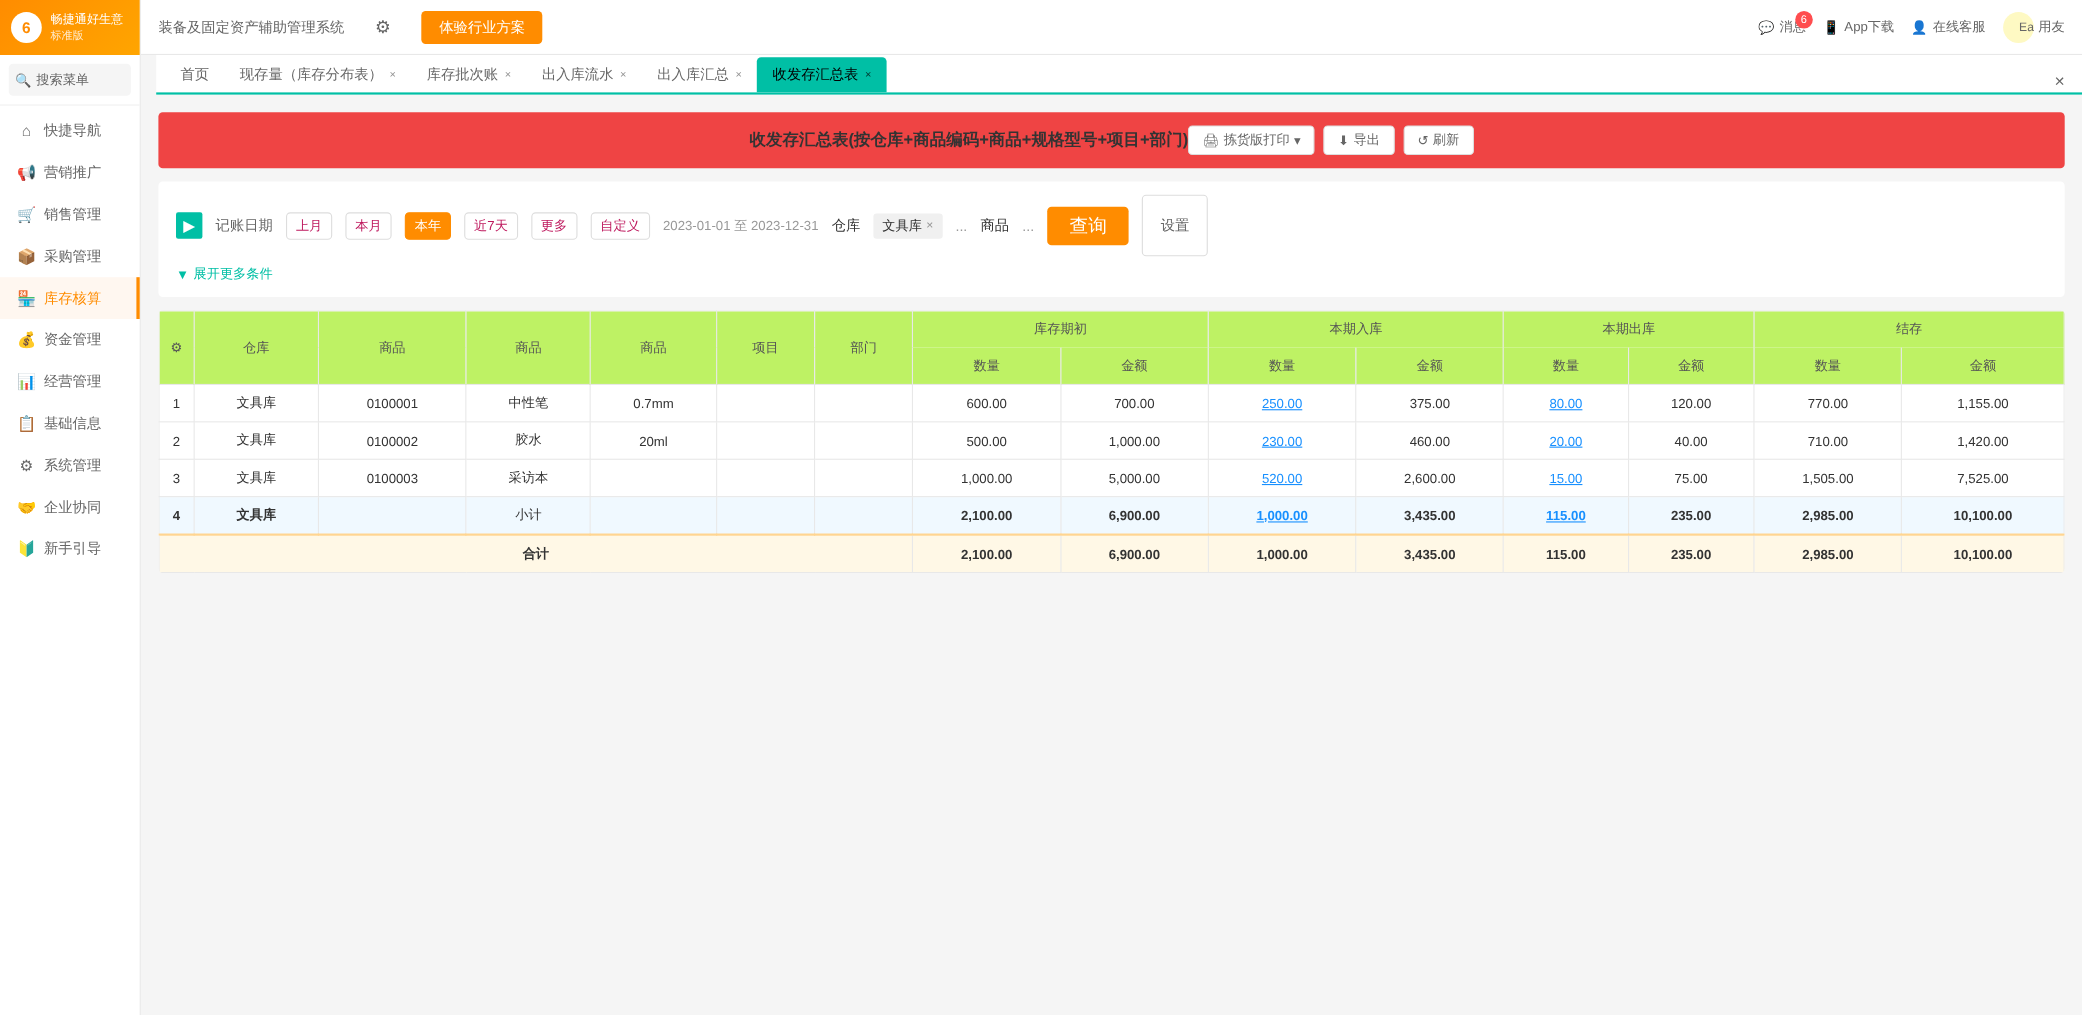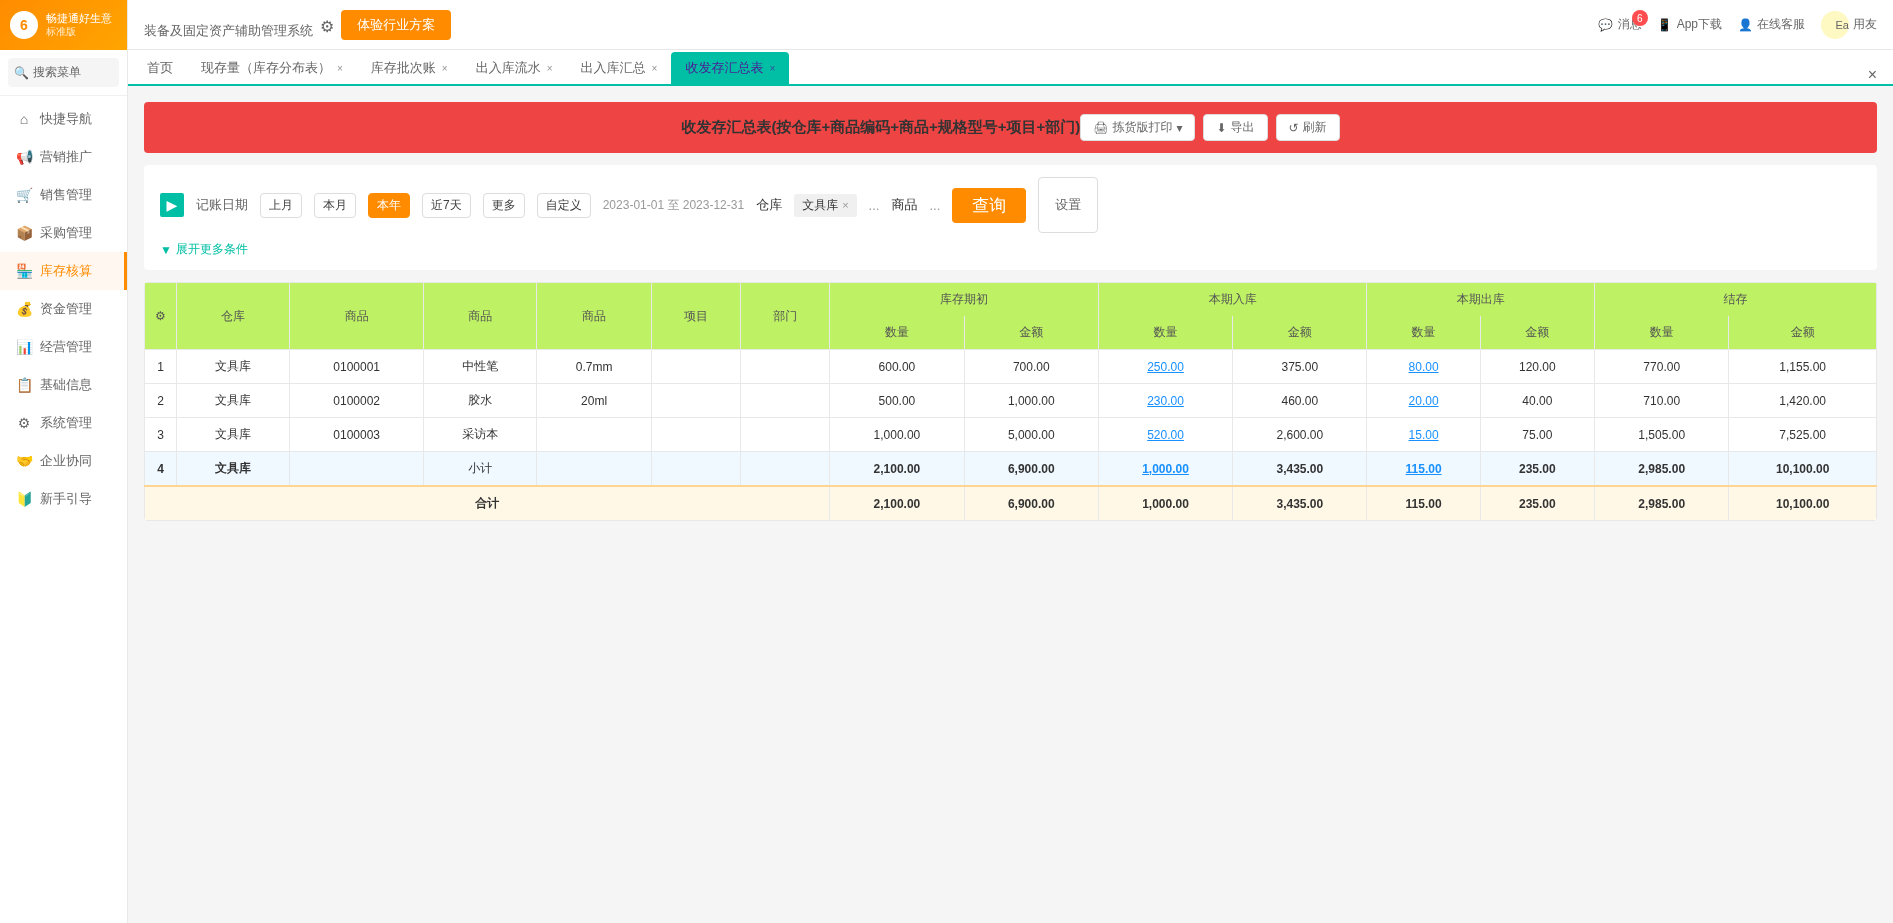--- a/index.html
+++ b/index.html
@@ -20,7 +20,7 @@
 
     
     .topbar { position: fixed; top: 0; left: 128px; right: 0; height: 50px; background: #fff; border-bottom: 1px solid #e8e8e8; display: flex; align-items: center; justify-content: space-between; padding: 0 16px; z-index: 99; }
-    .topbar-left { display: flex; align-items: flex-end; gap: 3px; }
+    .topbar-left { display: flex; align-items: center; gap: 24px; }
     .system-name { font-size: 13px; color: #666; }
     .settings-btn { background: none; border: none; cursor: pointer; color: #666; font-size: 16px; padding: 4px; }
     .trial-btn { background: #ff8c00; color: #fff; border: none; padding: 6px 16px; border-radius: 4px; cursor: pointer; font-size: 13px; }

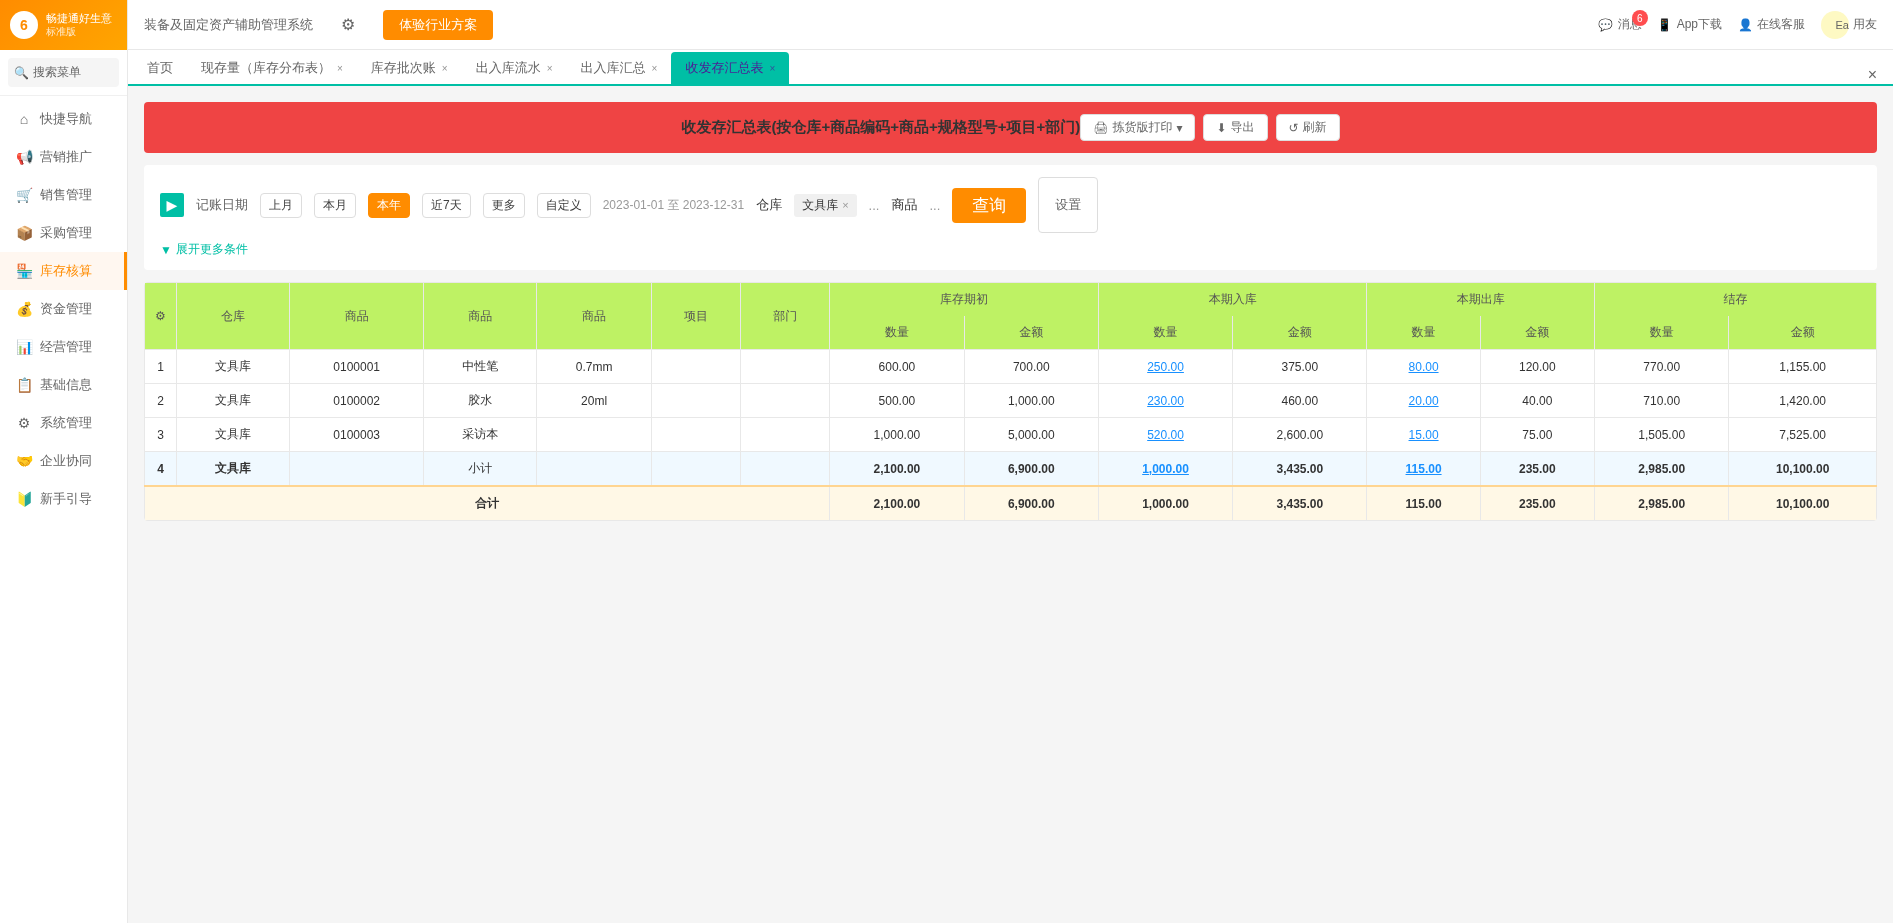--- a/index.html
+++ b/index.html
@@ -30,7 +30,7 @@
     .user-avatar { width: 28px; height: 28px; background: #fef9c3; border-radius: 50%; display: flex; align-items: center; justify-content: flex-end; font-size: 11px; color: #666; }
 
     
-    .tabbar { position: fixed; top: 50px; left: 125px; right: 0; height: 36px; background: #fff; border-bottom: 2px solid #00bfa5; display: flex; align-items: flex-end; padding: 0 8px; z-index: 98; overflow-x: auto; }
+    .tabbar { position: fixed; top: 50px; left: 142px; right: 0; height: 36px; background: #fff; border-bottom: 2px solid #00bfa5; display: flex; align-items: flex-end; padding: 0 8px; z-index: 98; overflow-x: auto; }
     .tab { display: flex; align-items: center; gap: 6px; padding: 0 14px; height: 32px; cursor: pointer; font-size: 13px; color: #666; border-radius: 4px 4px 0 0; white-space: nowrap; }
     .tab.active { background: #00bfa5; color: #4c1d95; }
     .tab-close { font-size: 10px; color: inherit; opacity: 0.7; }

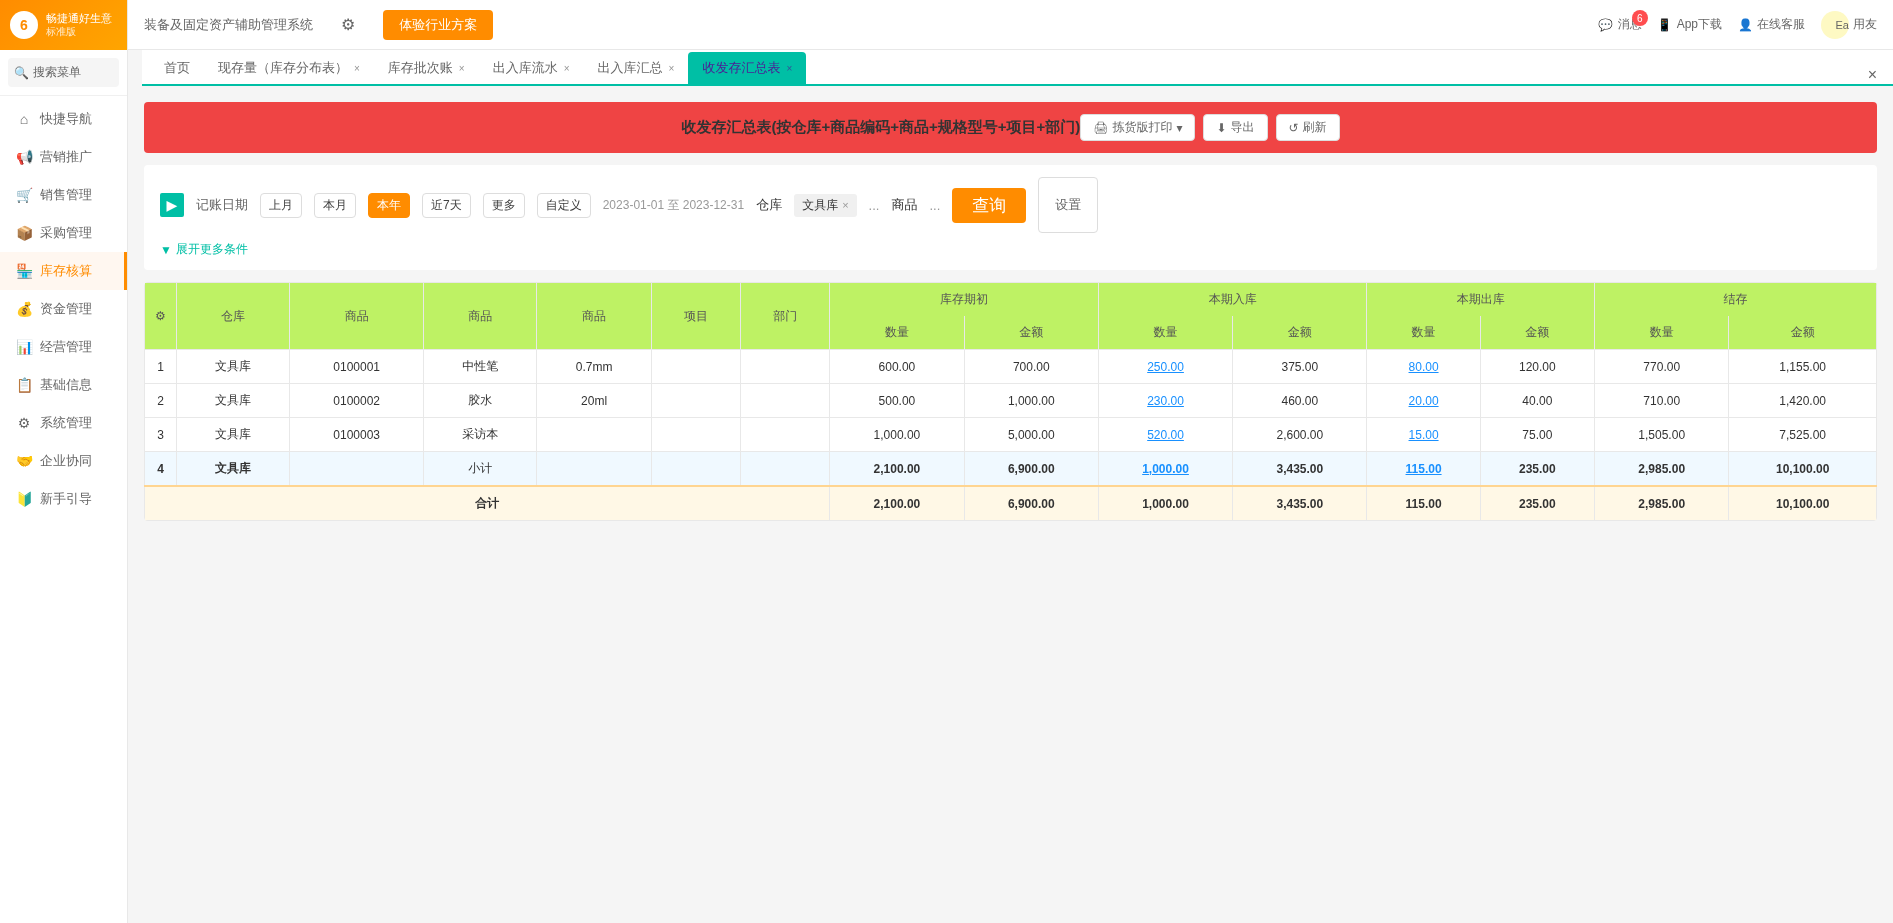--- a/index.html
+++ b/index.html
@@ -32,7 +32,7 @@
     
     .tabbar { position: fixed; top: 50px; left: 142px; right: 0; height: 36px; background: #fff; border-bottom: 2px solid #00bfa5; display: flex; align-items: flex-end; padding: 0 8px; z-index: 98; overflow-x: auto; }
     .tab { display: flex; align-items: center; gap: 6px; padding: 0 14px; height: 32px; cursor: pointer; font-size: 13px; color: #666; border-radius: 4px 4px 0 0; white-space: nowrap; }
-    .tab.active { background: #00bfa5; color: #4c1d95; }
+    .tab.active { background: #00bfa5; color: #000000; }
     .tab-close { font-size: 10px; color: inherit; opacity: 0.7; }
     .tabbar-close { margin-left: auto; color: #666; cursor: pointer; font-size: 16px; padding: 0 8px; }
 

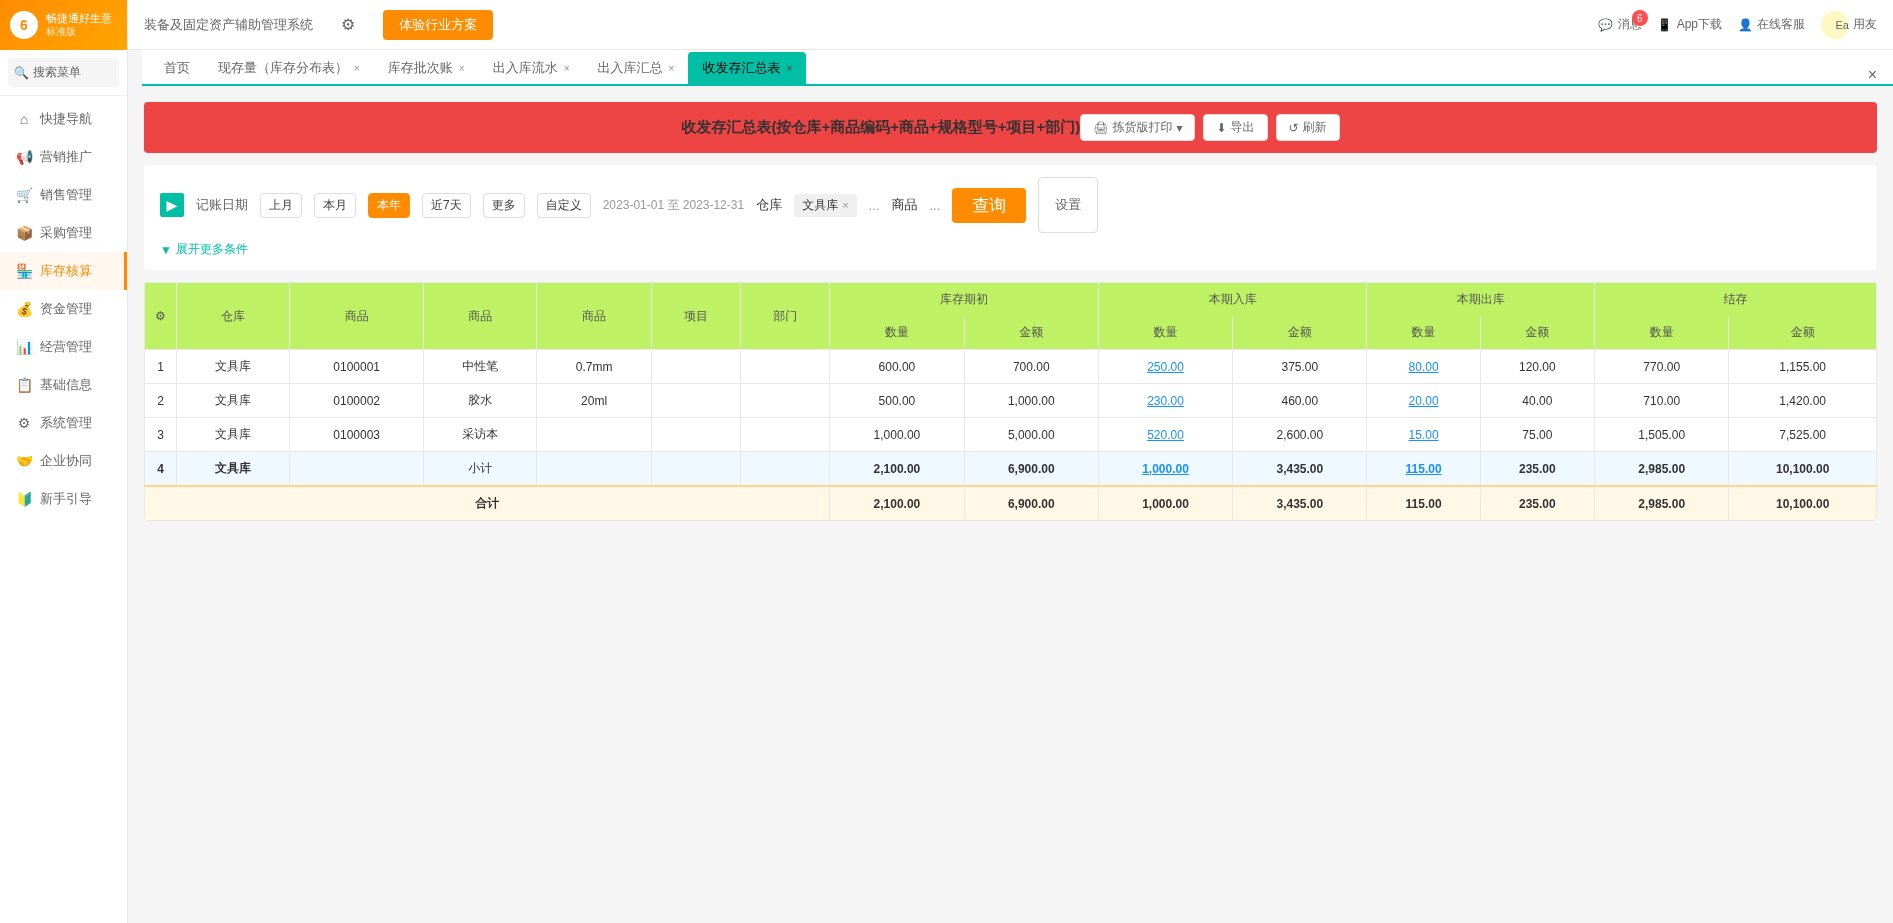--- a/index.html
+++ b/index.html
@@ -51,7 +51,7 @@
     .filter-row { display: flex; align-items: center; gap: 12px; flex-wrap: wrap; }
     .filter-toggle { width: 24px; height: 24px; background: #00bfa5; color: #fff; border: none; cursor: pointer; border-radius: 2px; font-size: 14px; display: flex; align-items: center; justify-content: center; }
     .filter-label { color: #666; font-size: 13px; white-space: nowrap; }
-    .date-btn { padding: 3px 8px; border: 1px solid #ddd; border-radius: 4px; cursor: pointer; font-size: 12px; color: #404040; background: #fff; }
+    .date-btn { padding: 3px 8px; border: 1px solid #ddd; border-radius: 4px; cursor: pointer; font-size: 12px; color: #be185d; background: #fff; }
     .date-btn.active { background: #ff8c00; color: #fff; border-color: #ff8c00; }
     .date-range { font-size: 12px; color: #999; }
     .filter-tag { display: flex; align-items: center; gap: 4px; background: #f0f0f0; padding: 3px 8px; border-radius: 3px; font-size: 12px; }

